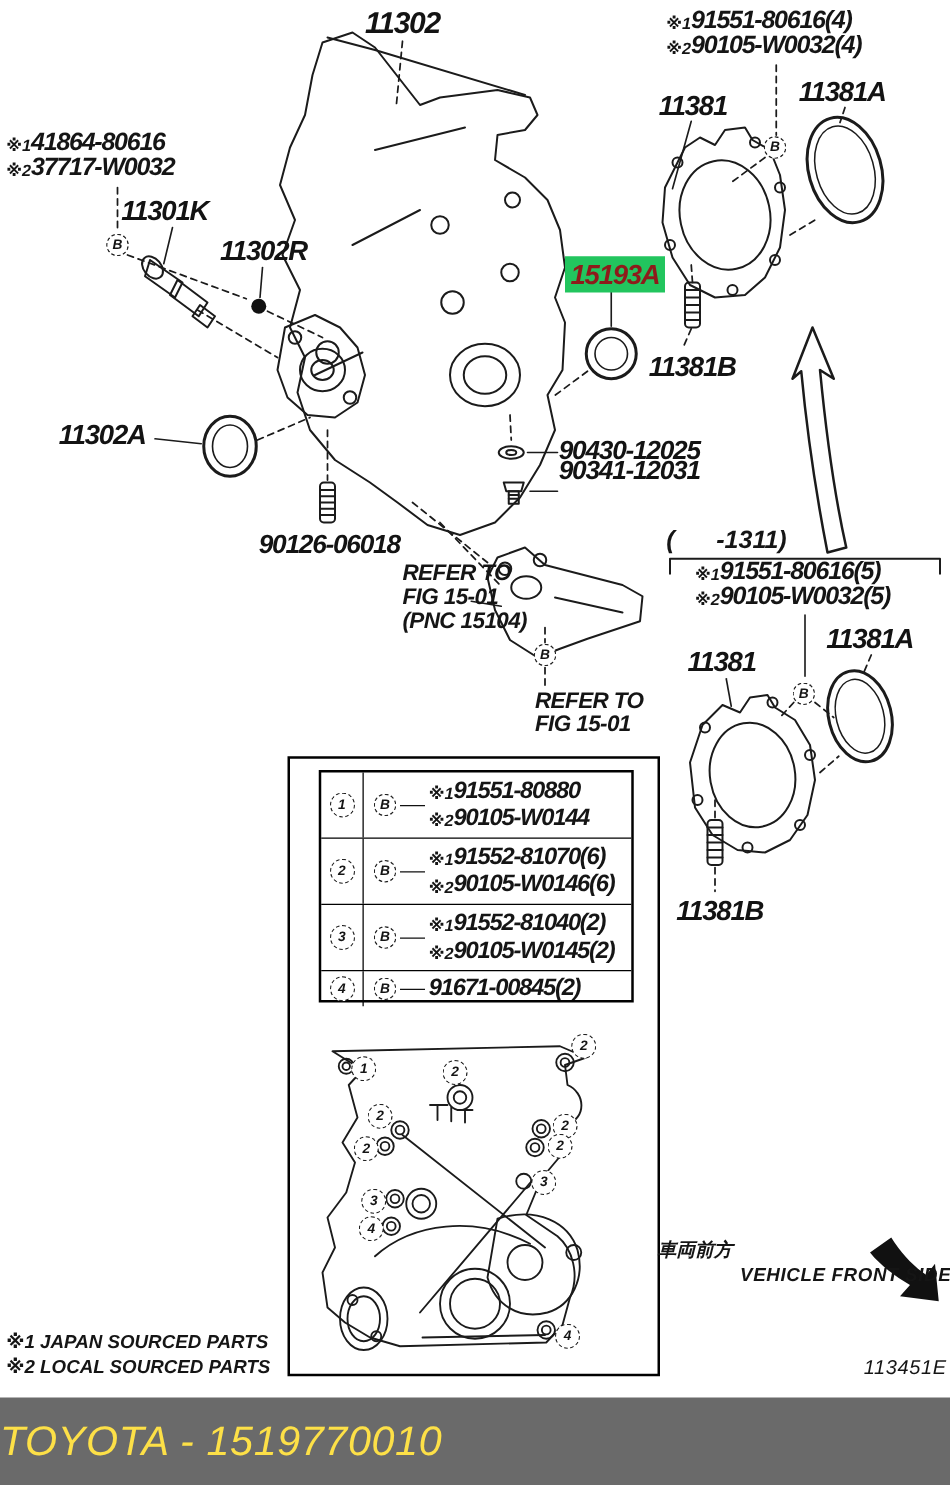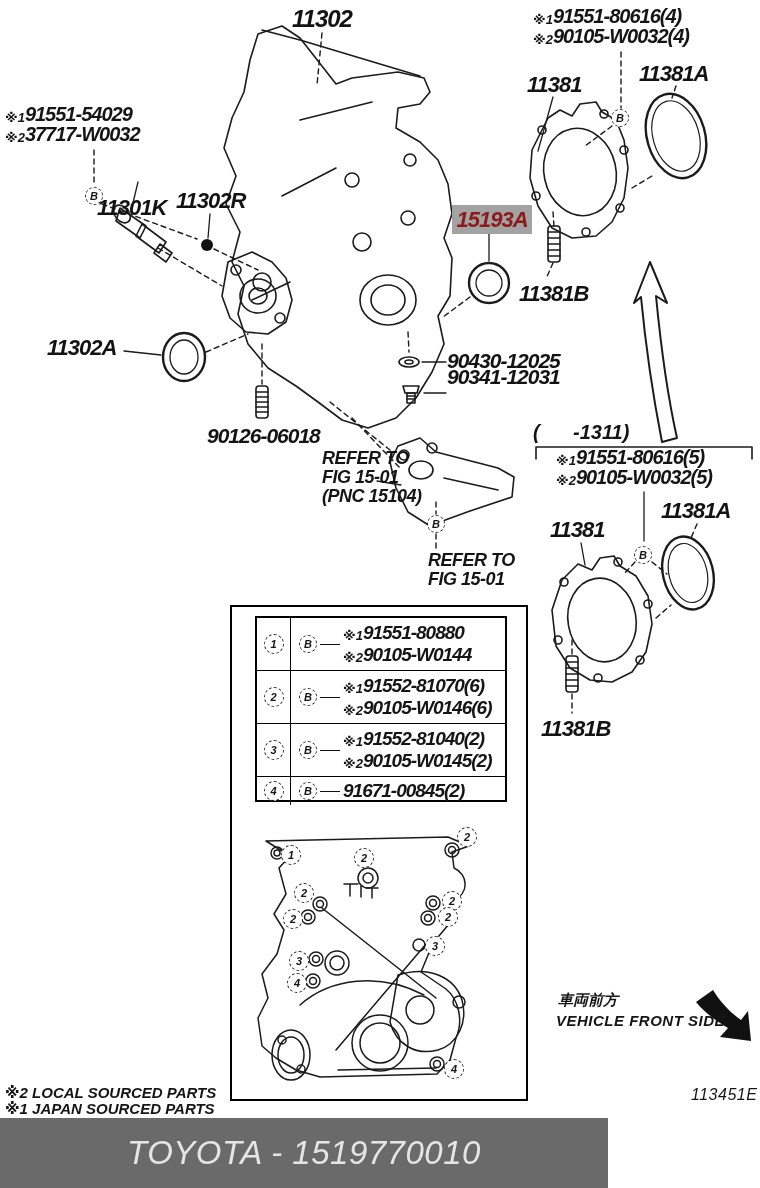--- a/index.html
+++ b/index.html
@@ -270,7 +270,7 @@
 <div class="abs" style="left:5px; top:106px;">
   <div class="altrow">
     <span class="pfx">※1</span>
-    <span class="pn">91551-54029</span>
+    <span class="pn">41864-80616</span>
   </div>
   <div class="altrow">
     <span class="pfx">※2</span>

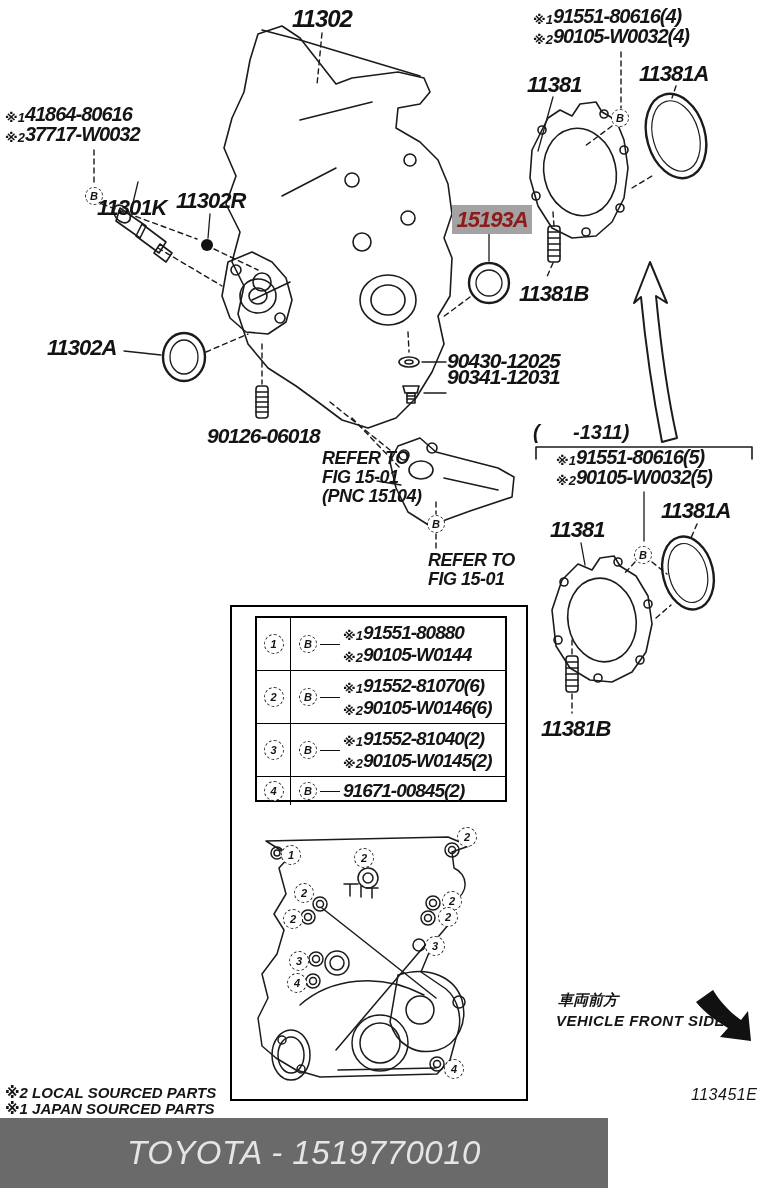--- a/index.html
+++ b/index.html
@@ -280,7 +280,7 @@
 
 <div class="abs bcirc" style="left:85px; top:187px;">B</div>
 
-<div class="abs plabel" style="left:97px; top:156px;margin-top:39px;">11301K</div>
+<div class="abs plabel" style="left:97px; top:156px;">11301K</div>
 <div class="abs plabel" style="left:176px; top:188px;">11302R</div>
 
 <div class="abs hl" style="left:452px; top:205px;">15193A</div>

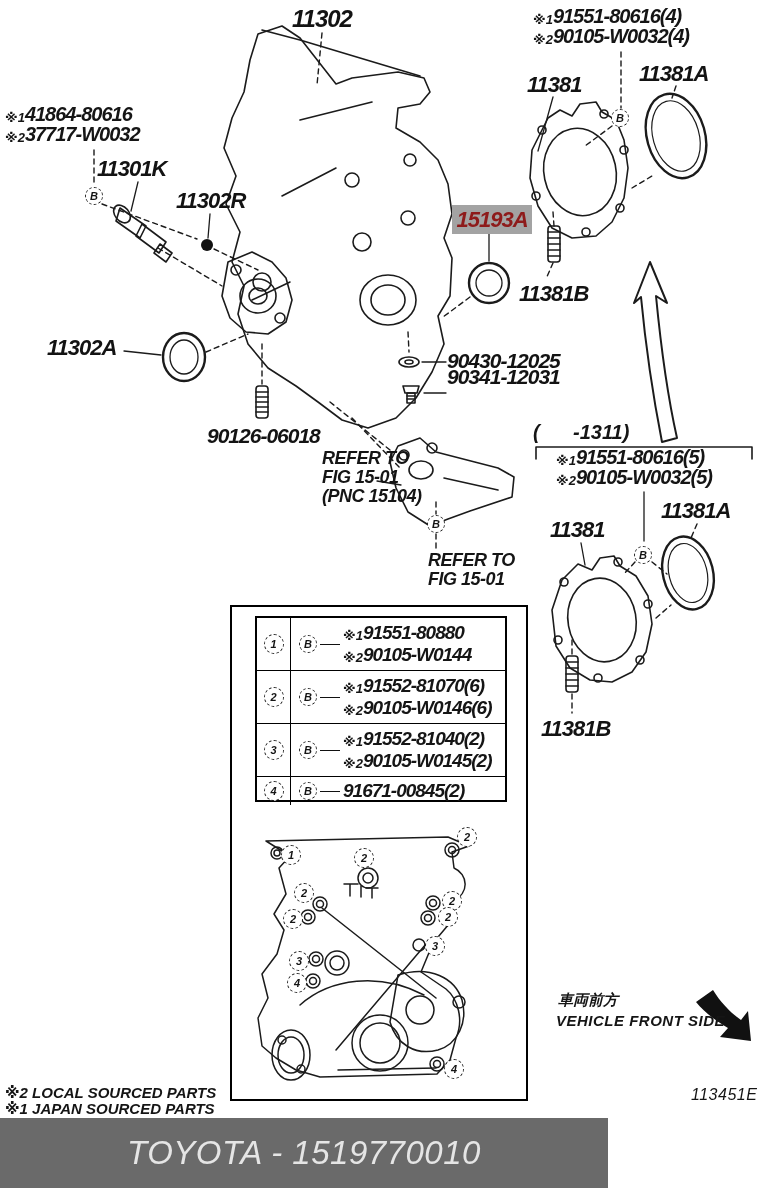--- a/index.html
+++ b/index.html
@@ -19,7 +19,7 @@
   .refer { font-weight:700; font-size:18px; line-height:19px; letter-spacing:-0.5px; white-space:nowrap;margin-left:40px; }
   .range { font-weight:700; font-size:20px; white-space:pre; letter-spacing:0; }
   .hl {
-    background:#a3a3a3; color:#8E1B1B; width:80px; height:29px;
+    background:#22c55e; color:#8E1B1B; width:80px; height:29px;
     display:flex; align-items:center; justify-content:center;
     font-weight:700; font-size:22px; letter-spacing:-1px;
   }

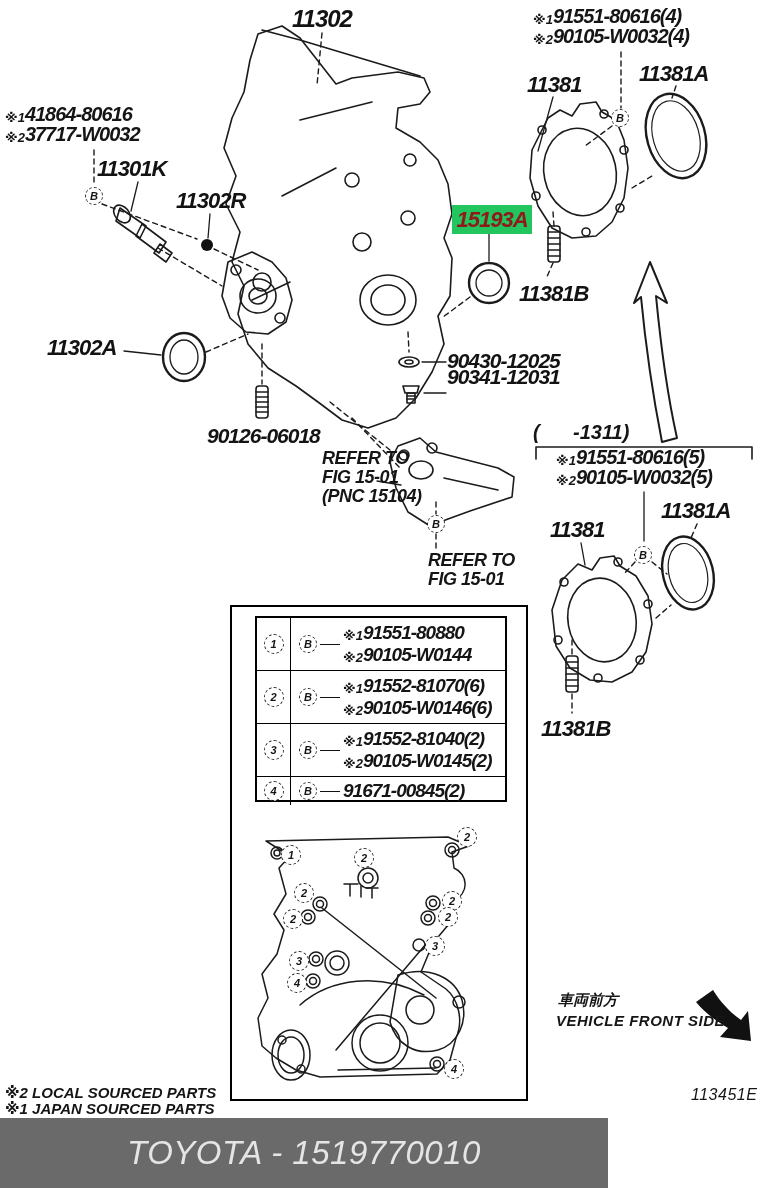--- a/index.html
+++ b/index.html
@@ -410,7 +410,7 @@
 <div class="abs circ" style="left:287px; top:973px;">4</div>
 <div class="abs circ" style="left:444px; top:1059px;">4</div>
 
-<div class="abs front-jp" style="left:558px; top:991px;">車両前方</div>
+<div class="abs front-jp" style="left:526px; top:991px;">車両前方</div>
 <div class="abs front-en" style="left:556px; top:1012px;">VEHICLE FRONT SIDE</div>
 
 <div class="abs legend" style="left:5px; top:1064px;margin-top:36px;">※1 JAPAN SOURCED PARTS</div>

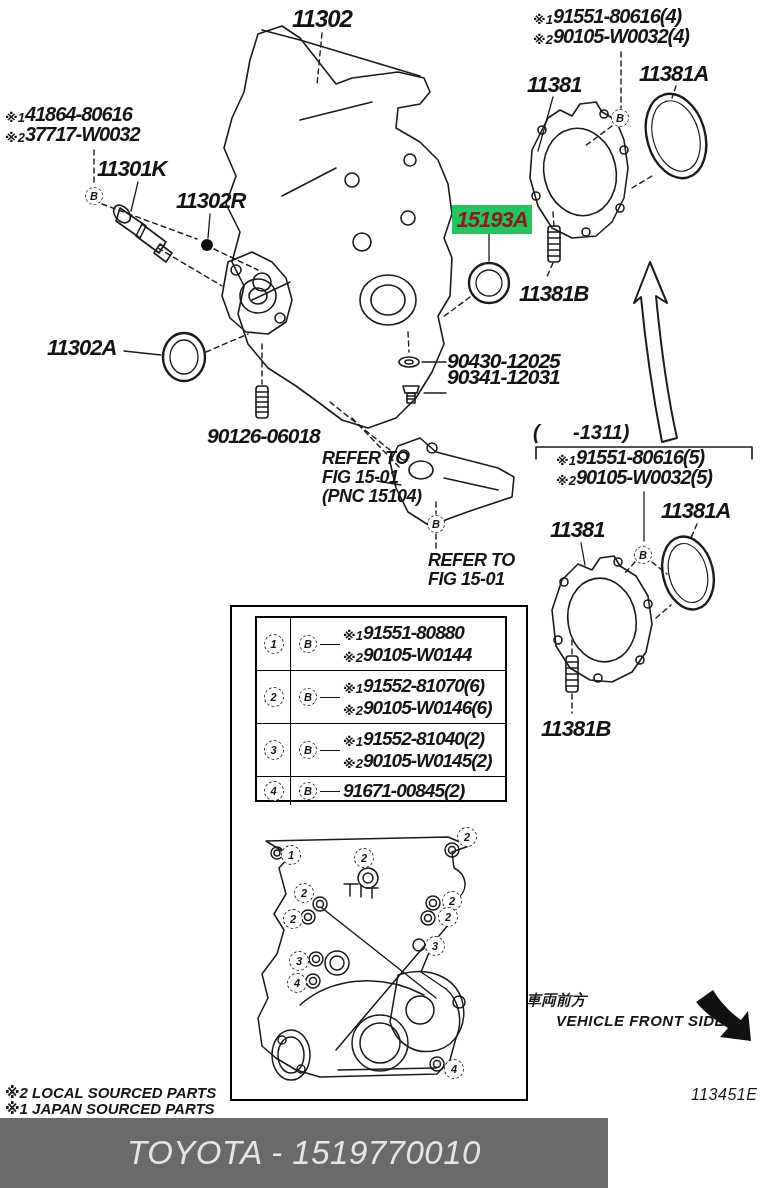--- a/index.html
+++ b/index.html
@@ -45,7 +45,7 @@
   .tl .pn { font-size:19px; }
   .legend { font-weight:700; font-size:15px; letter-spacing:0; white-space:nowrap; }
   .front-jp { font-size:15px; font-weight:700; white-space:nowrap; }
-  .front-en { font-size:15px; font-weight:700; letter-spacing:0.5px; white-space:nowrap; }
+  .front-en { font-size:15px; font-weight:700; letter-spacing:0.5px; white-space:nowrap;margin-left:36px; }
   .doccode { font-size:16px; font-weight:400; letter-spacing:0.5px; }
   .footer {
     left:0; top:1118px; width:608px; height:70px; background:#6A6A6A;

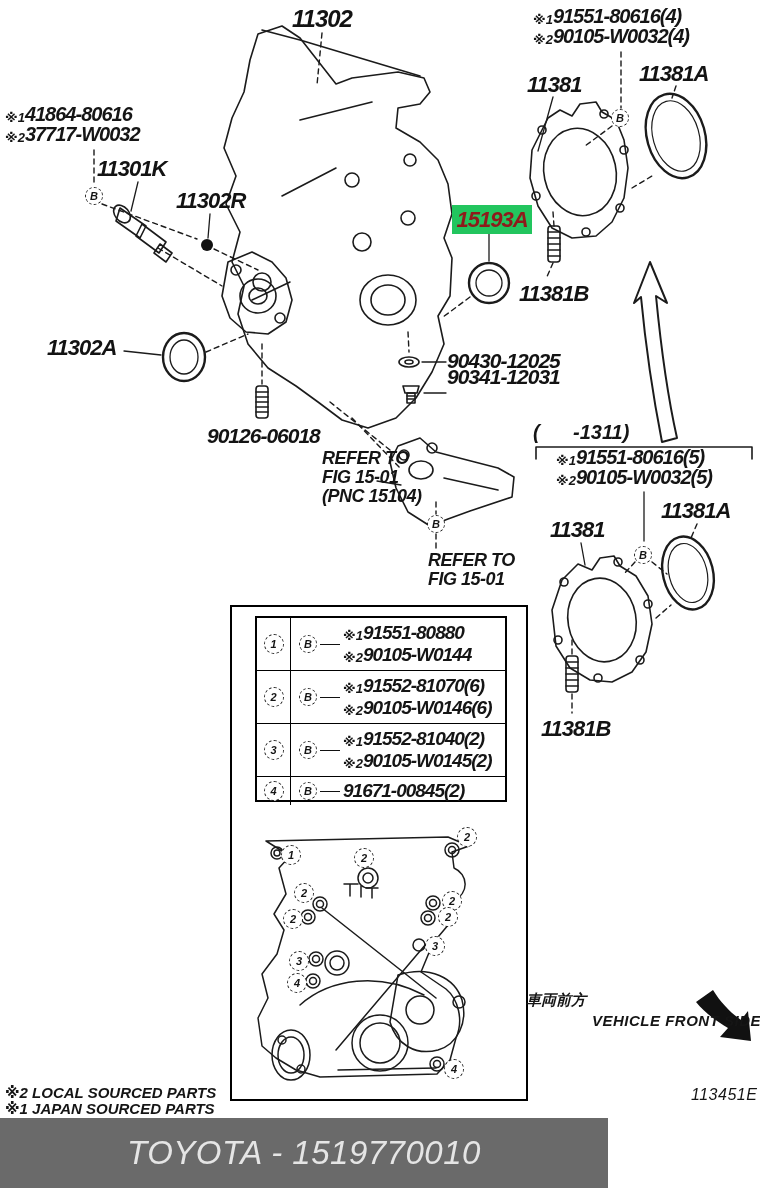--- a/index.html
+++ b/index.html
@@ -413,7 +413,7 @@
 <div class="abs front-jp" style="left:526px; top:991px;">車両前方</div>
 <div class="abs front-en" style="left:556px; top:1012px;">VEHICLE FRONT SIDE</div>
 
-<div class="abs legend" style="left:5px; top:1064px;margin-top:36px;">※1 JAPAN SOURCED PARTS</div>
+<div class="abs legend" style="left:5px; top:1064px;">※1 JAPAN SOURCED PARTS</div>
 <div class="abs legend" style="left:5px; top:1084px;">※2 LOCAL SOURCED PARTS</div>
 
 <div class="abs doccode" style="left:691px; top:1086px;">113451E</div>

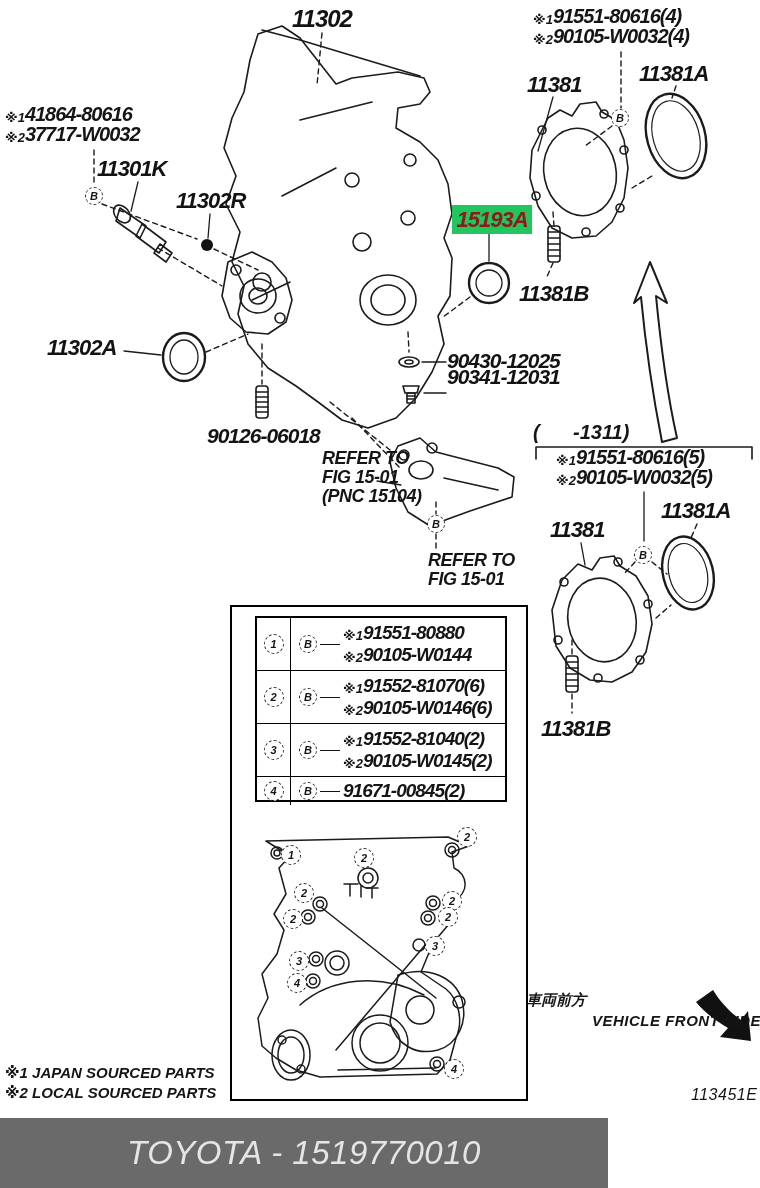--- a/index.html
+++ b/index.html
@@ -48,9 +48,9 @@
   .front-en { font-size:15px; font-weight:700; letter-spacing:0.5px; white-space:nowrap;margin-left:36px; }
   .doccode { font-size:16px; font-weight:400; letter-spacing:0.5px; }
   .footer {
-    left:0; top:1118px; width:608px; height:70px; background:#6A6A6A;
-    display:flex; align-items:center; justify-content:center; gap:78px;
-    color:#e5e5e5; font-size:33px; font-weight:400; letter-spacing:0.5px;
+    left:0; top:1118px; width:760px; height:70px; background:#6A6A6A;
+    display:flex; align-items:center; gap:78px;
+    color:#fde047; font-size:33px; font-weight:400; letter-spacing:0.5px;
   }
 </style>
 </head>

